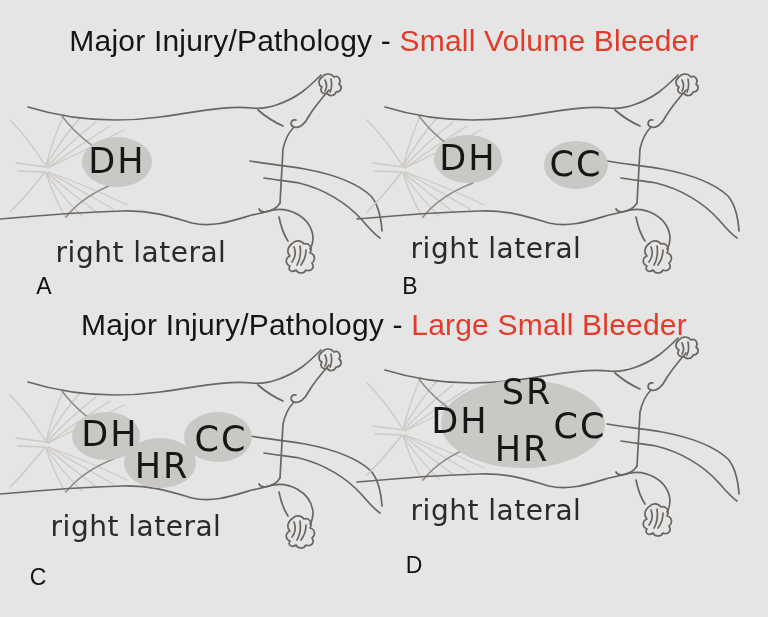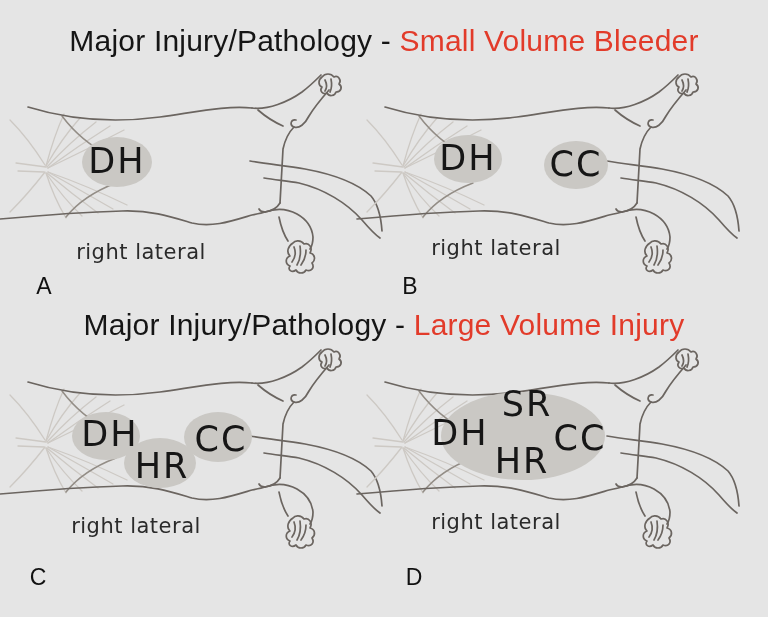--- a/index.html
+++ b/index.html
@@ -28,7 +28,7 @@
   .caption{
     position:absolute;transform:translate(-50%,-50%);
     font-family:"DejaVu Sans","Liberation Sans",sans-serif;
-    font-size:21px;color:#2a2a2a;white-space:nowrap;letter-spacing:0.5px;
+    font-size:28px;color:#2a2a2a;white-space:nowrap;letter-spacing:0.5px;
   }
   .panel-letter{
     position:absolute;transform:translate(-50%,-50%);

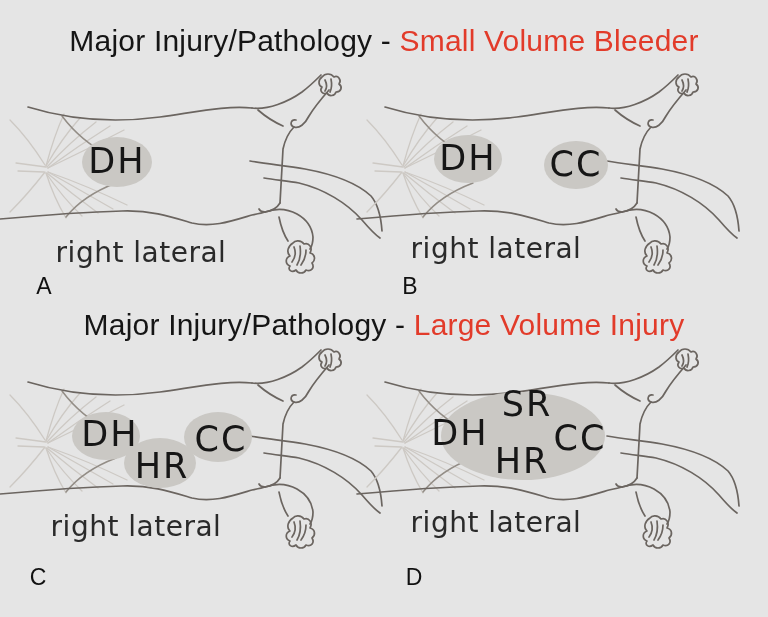--- a/index.html
+++ b/index.html
@@ -89,7 +89,7 @@
 
   <div class="fig-title" style="top:24px"><span>Major Injury/Pathology - </span><span class="red">Small Volume Bleeder</span></div>
 
-  <div class="fig-title" style="top:308px"><span>Major Injury/Pathology - </span><span class="red">Large Volume Injury</span></div>
+  <div class="fig-title" style="top:308px"><span>Major Injury/Pathology - </span><span class="red">Large Small Bleeder</span></div>
 
   <div class="panel" id="panel-a">
     <svg class="animal" viewBox="0 0 384 250">

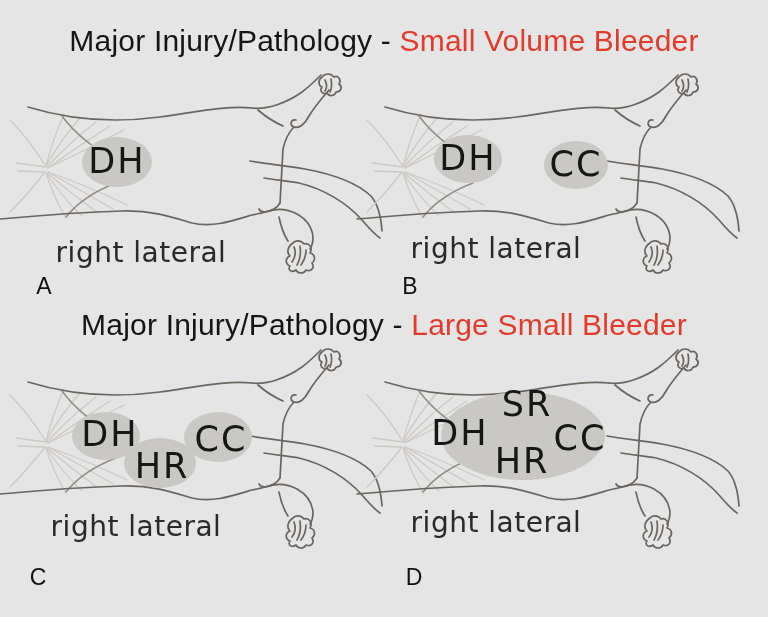--- a/index.html
+++ b/index.html
@@ -17,7 +17,7 @@
   #panel-a{left:0;top:70px;}
   #panel-b{left:384px;top:70px;}
   #panel-c{left:0;top:345px;}
-  #panel-d{left:384px;top:345px;}
+  #panel-d{left:384px;top:333px;}
   .animal{position:absolute;left:0;top:0;width:384px;height:250px;overflow:visible;}
   .blob{position:absolute;border-radius:50%;}
   .blob-label{

